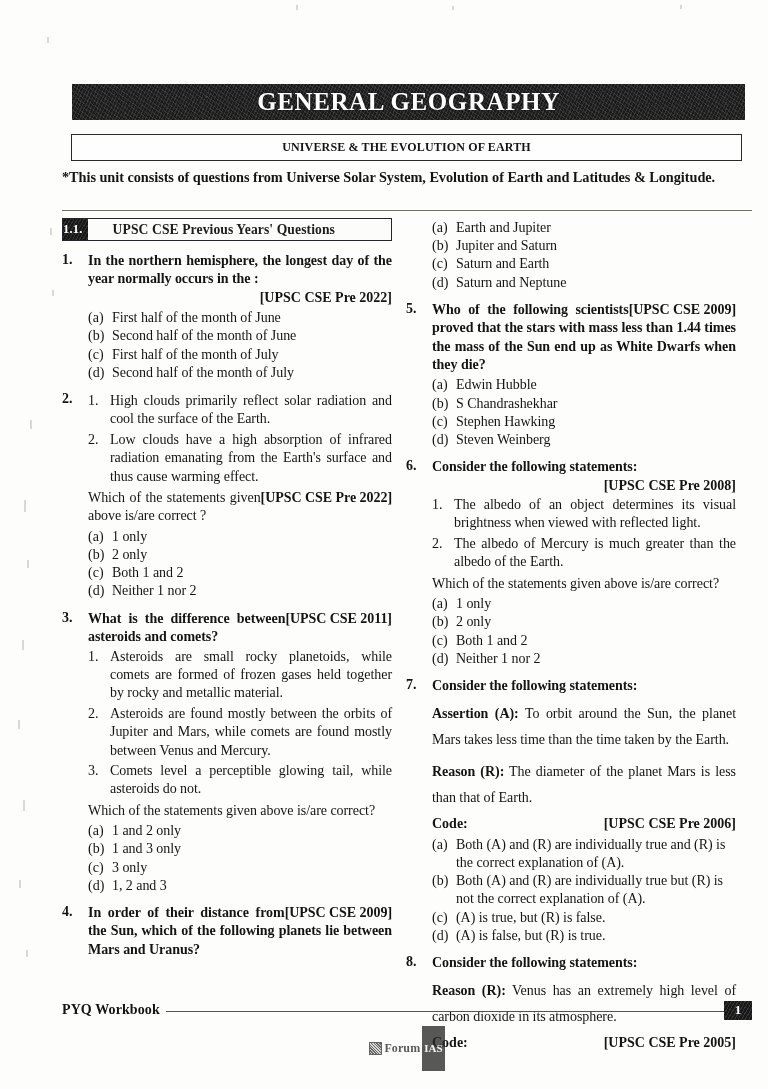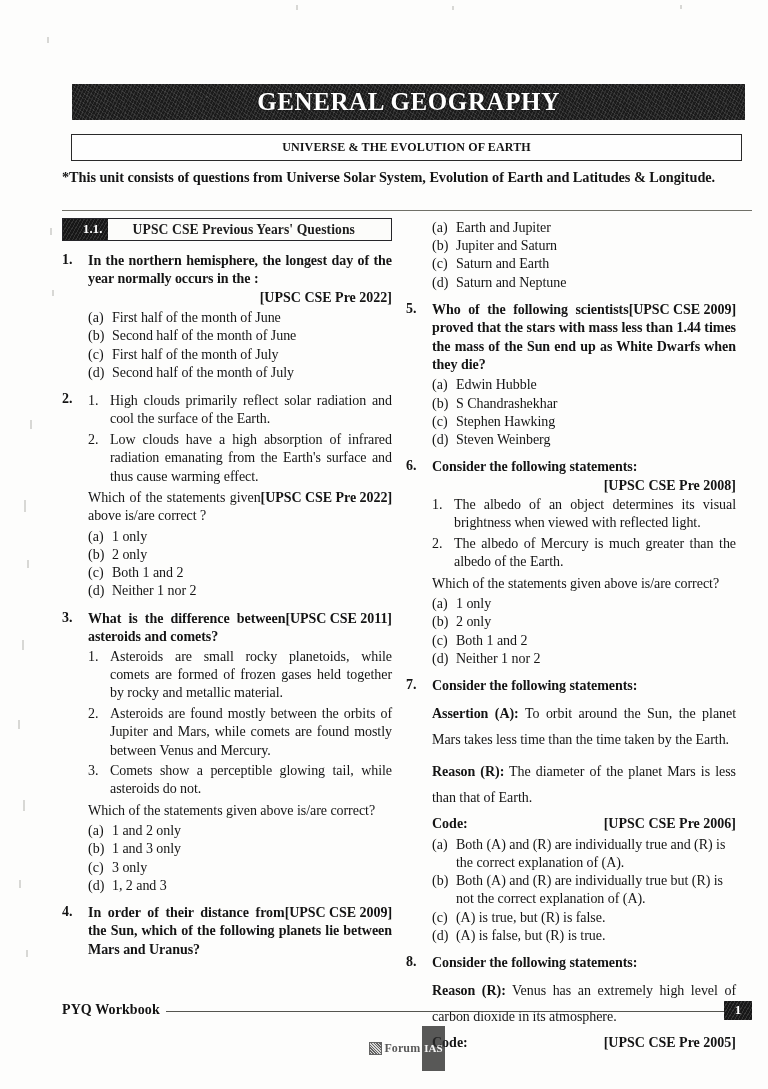--- a/index.html
+++ b/index.html
@@ -130,7 +130,7 @@
     color: #fff;
     font-weight: bold;
     font-size: 12.5px;
-    padding: 0 5px 0 20px;
+    padding: 0 5px 0 0;
     display: flex;
     align-items: center;
     letter-spacing: .2px;

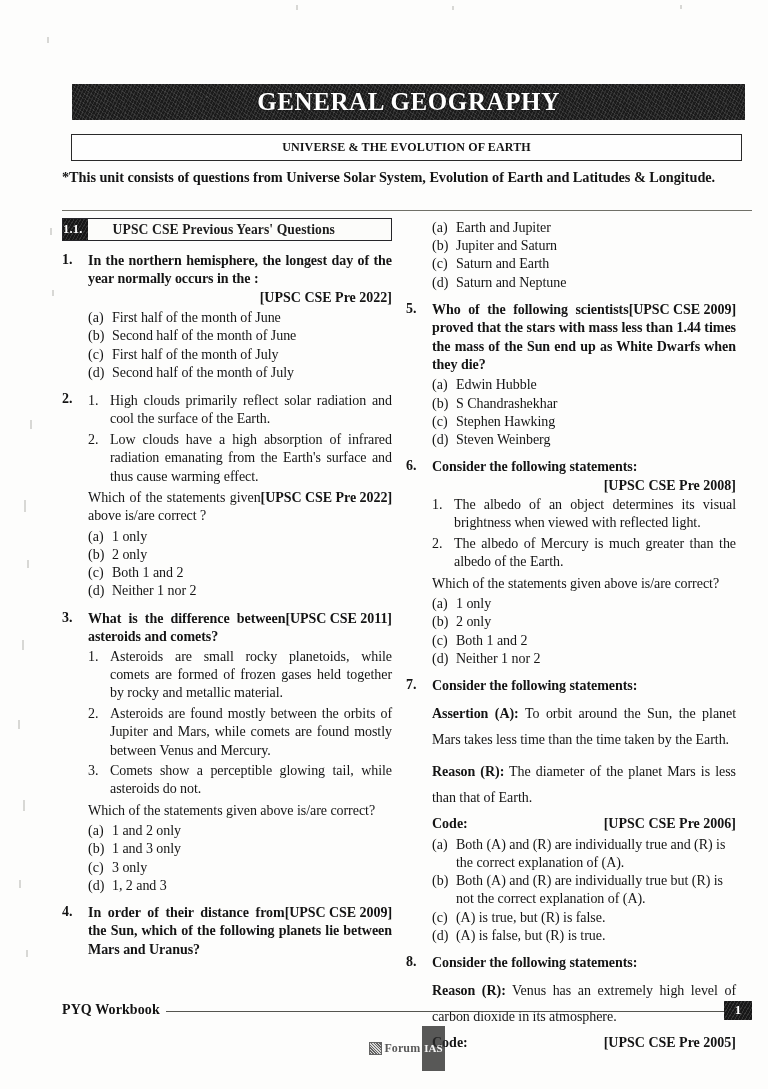--- a/index.html
+++ b/index.html
@@ -434,7 +434,7 @@
             </div>
           <div class="stmt">
               <span class="stmt-n">3.</span>
-              <span class="stmt-t">Comets show a perceptible glowing tail, while asteroids do not.</span>
+              <span class="stmt-t">Comets level a perceptible glowing tail, while asteroids do not.</span>
             </div>
         </div>
         <div class="lead">Which of the statements given above is/are correct?</div>

